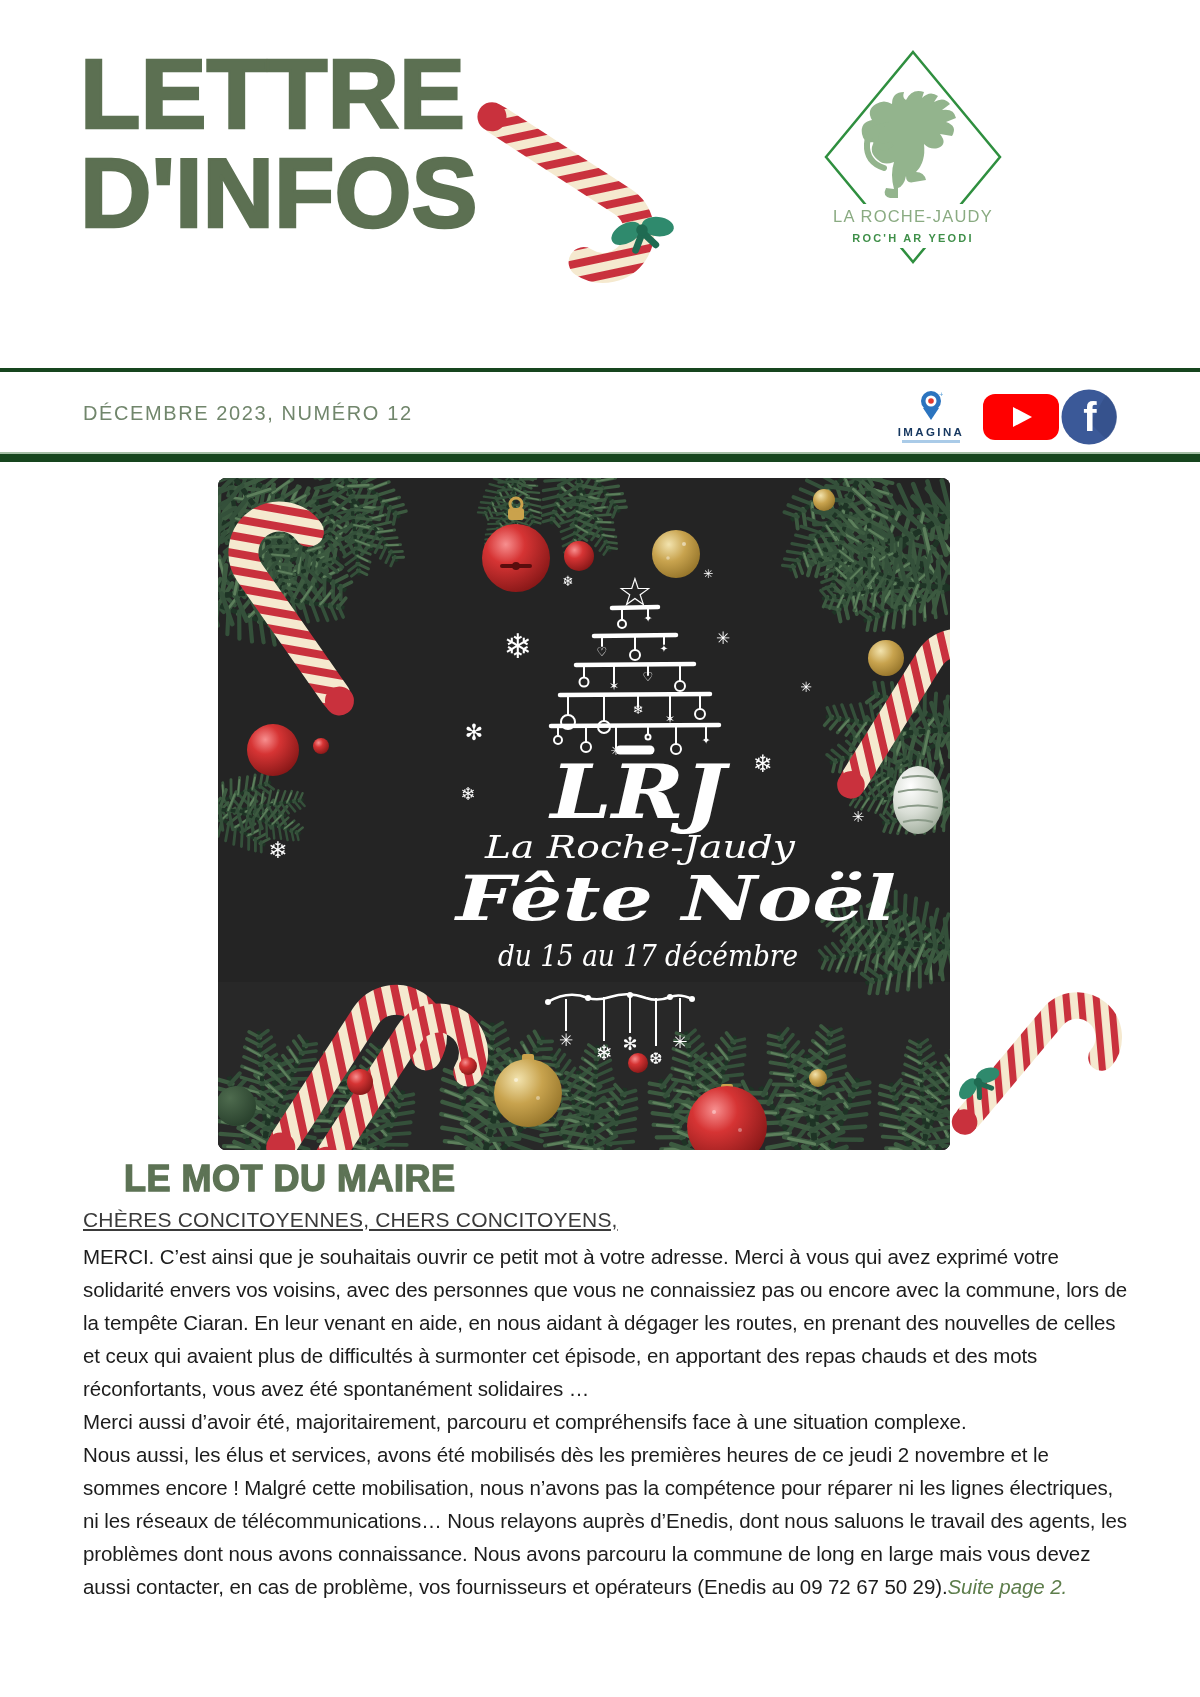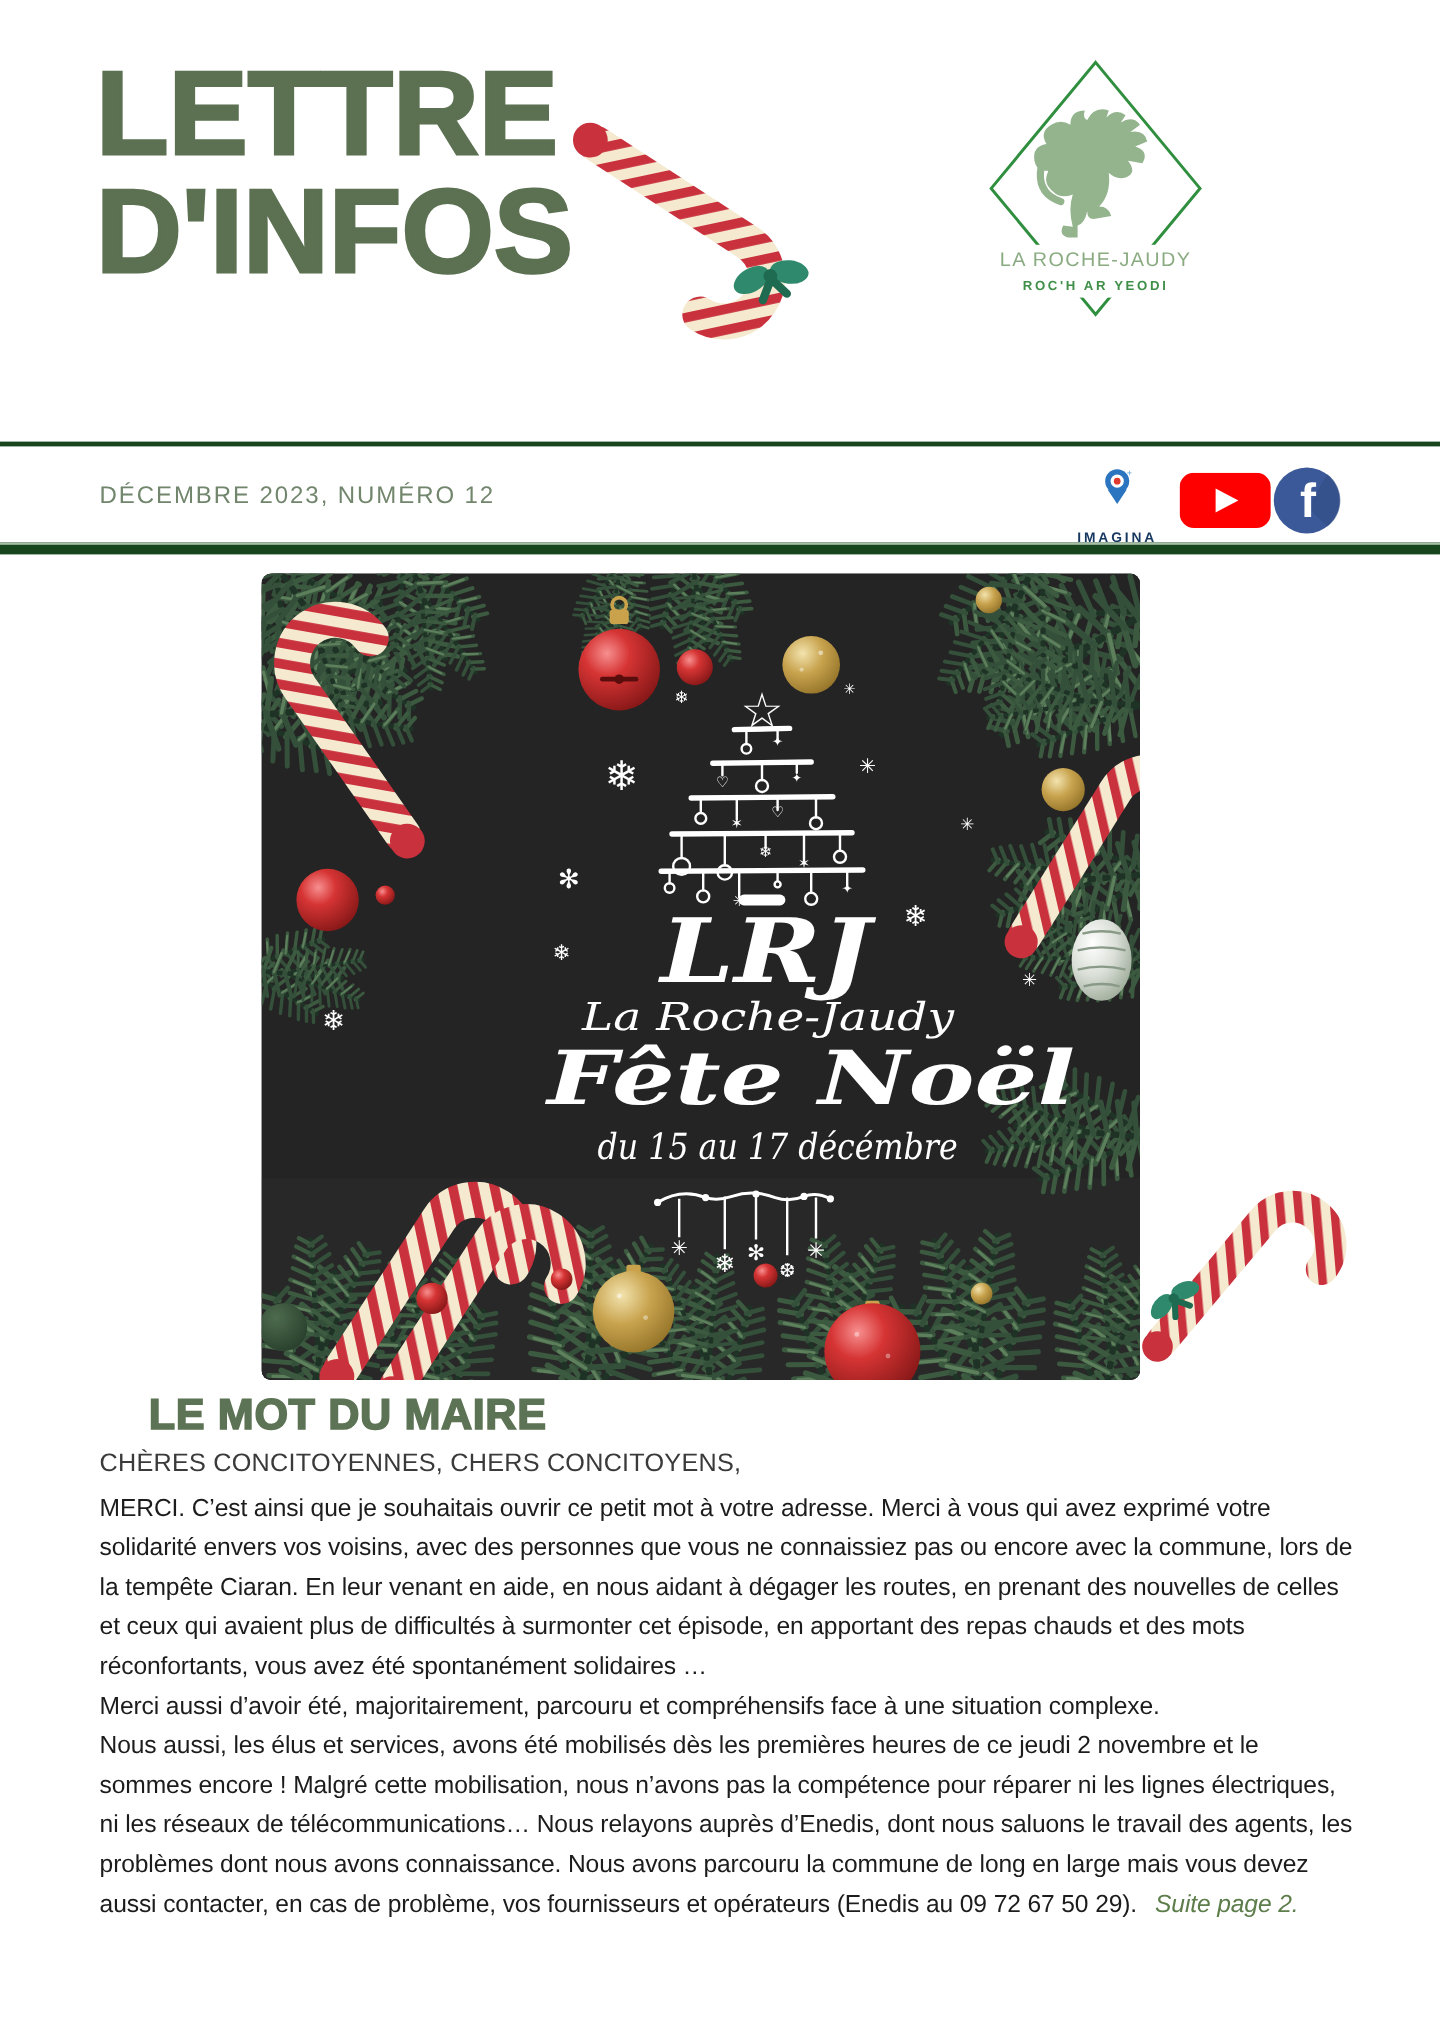--- a/index.html
+++ b/index.html
@@ -16,7 +16,7 @@
   .issue{left:83px;top:402px;font-size:20px;letter-spacing:1.6px;color:#71866c;}
   
   .imagina{left:894px;top:390px;width:74px;text-align:center;}
-  .imagina .lbl{font-size:11.5px;letter-spacing:2.4px;color:#16375f;font-weight:bold;margin-top:17px;}
+  .imagina .lbl{font-size:11.5px;letter-spacing:2.4px;color:#16375f;font-weight:bold;margin-top:1px;}
   .imagina .tag{width:58px;height:3px;background:#aacbe8;margin:2px auto 0;}
   .yt{left:983px;top:394px;}
   .fb{left:1060px;top:388px;}

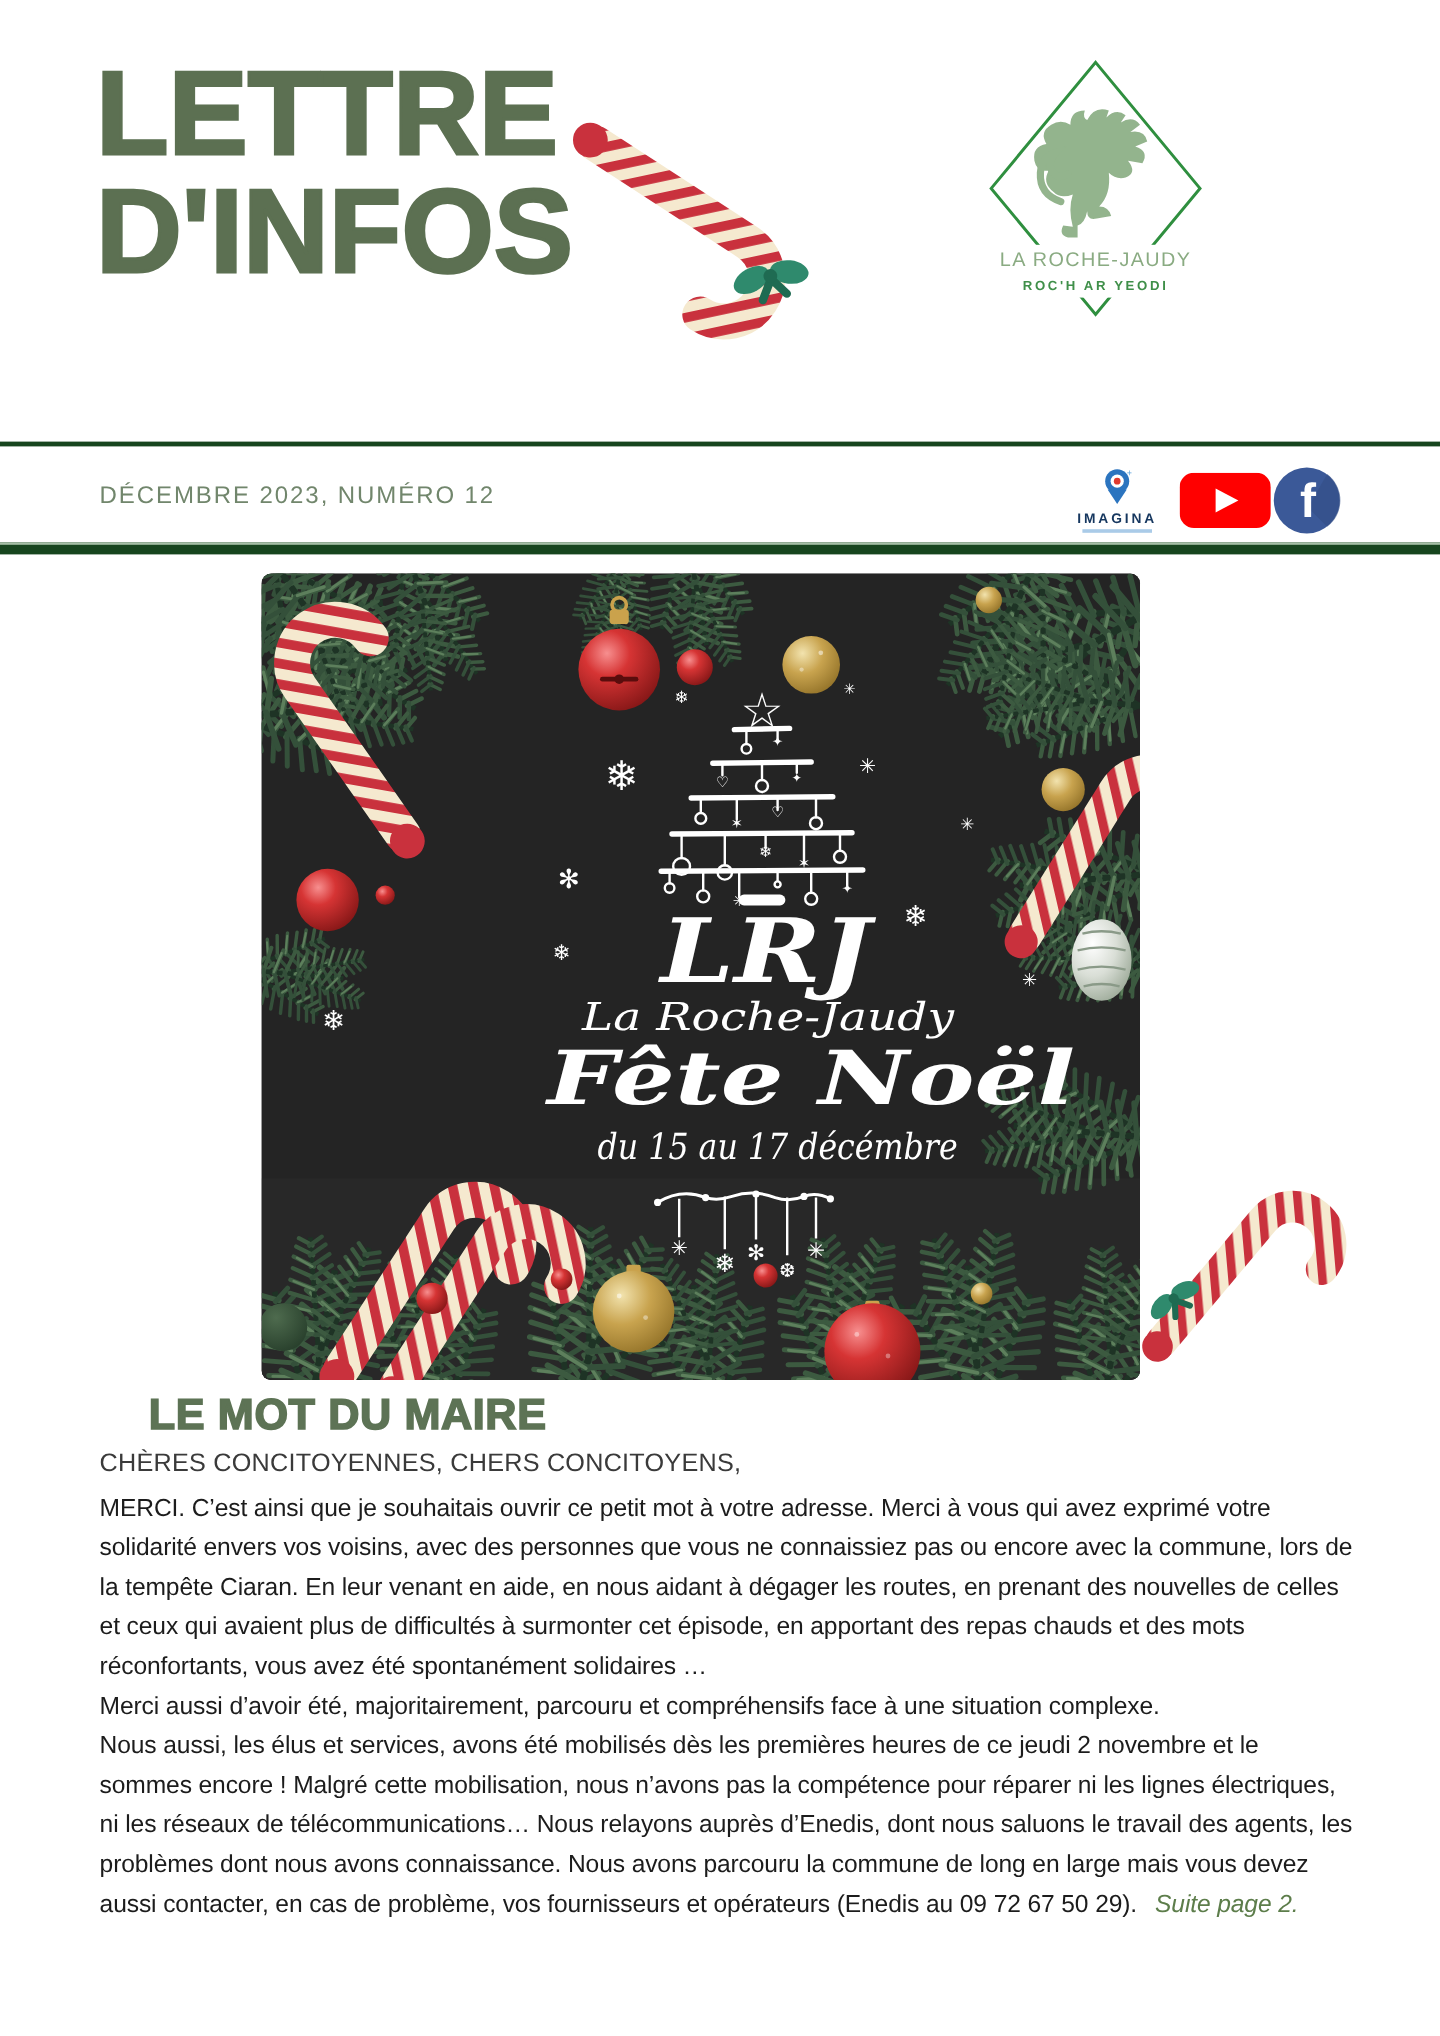--- a/index.html
+++ b/index.html
@@ -28,7 +28,7 @@
   
   .heading{left:82px;top:1158px;font-size:36px;font-weight:bold;color:#5d7355;
            -webkit-text-stroke:1.4px #5d7355;letter-spacing:0.5px;margin-left:42px;}
-  .salutation{left:83px;top:1208px;font-size:21px;color:#3a3a3a;letter-spacing:0.2px;}
+  .salutation{left:83px;top:1208px;font-size:21px;color:#3a3a3a;letter-spacing:0.2px;text-decoration:underline;}
   .body-text{left:83px;top:1240px;width:1046px;font-size:20.5px;line-height:33px;
              color:#1c1c1c;letter-spacing:-0.1px;z-index:3;}
   .body-text p{margin:0;}

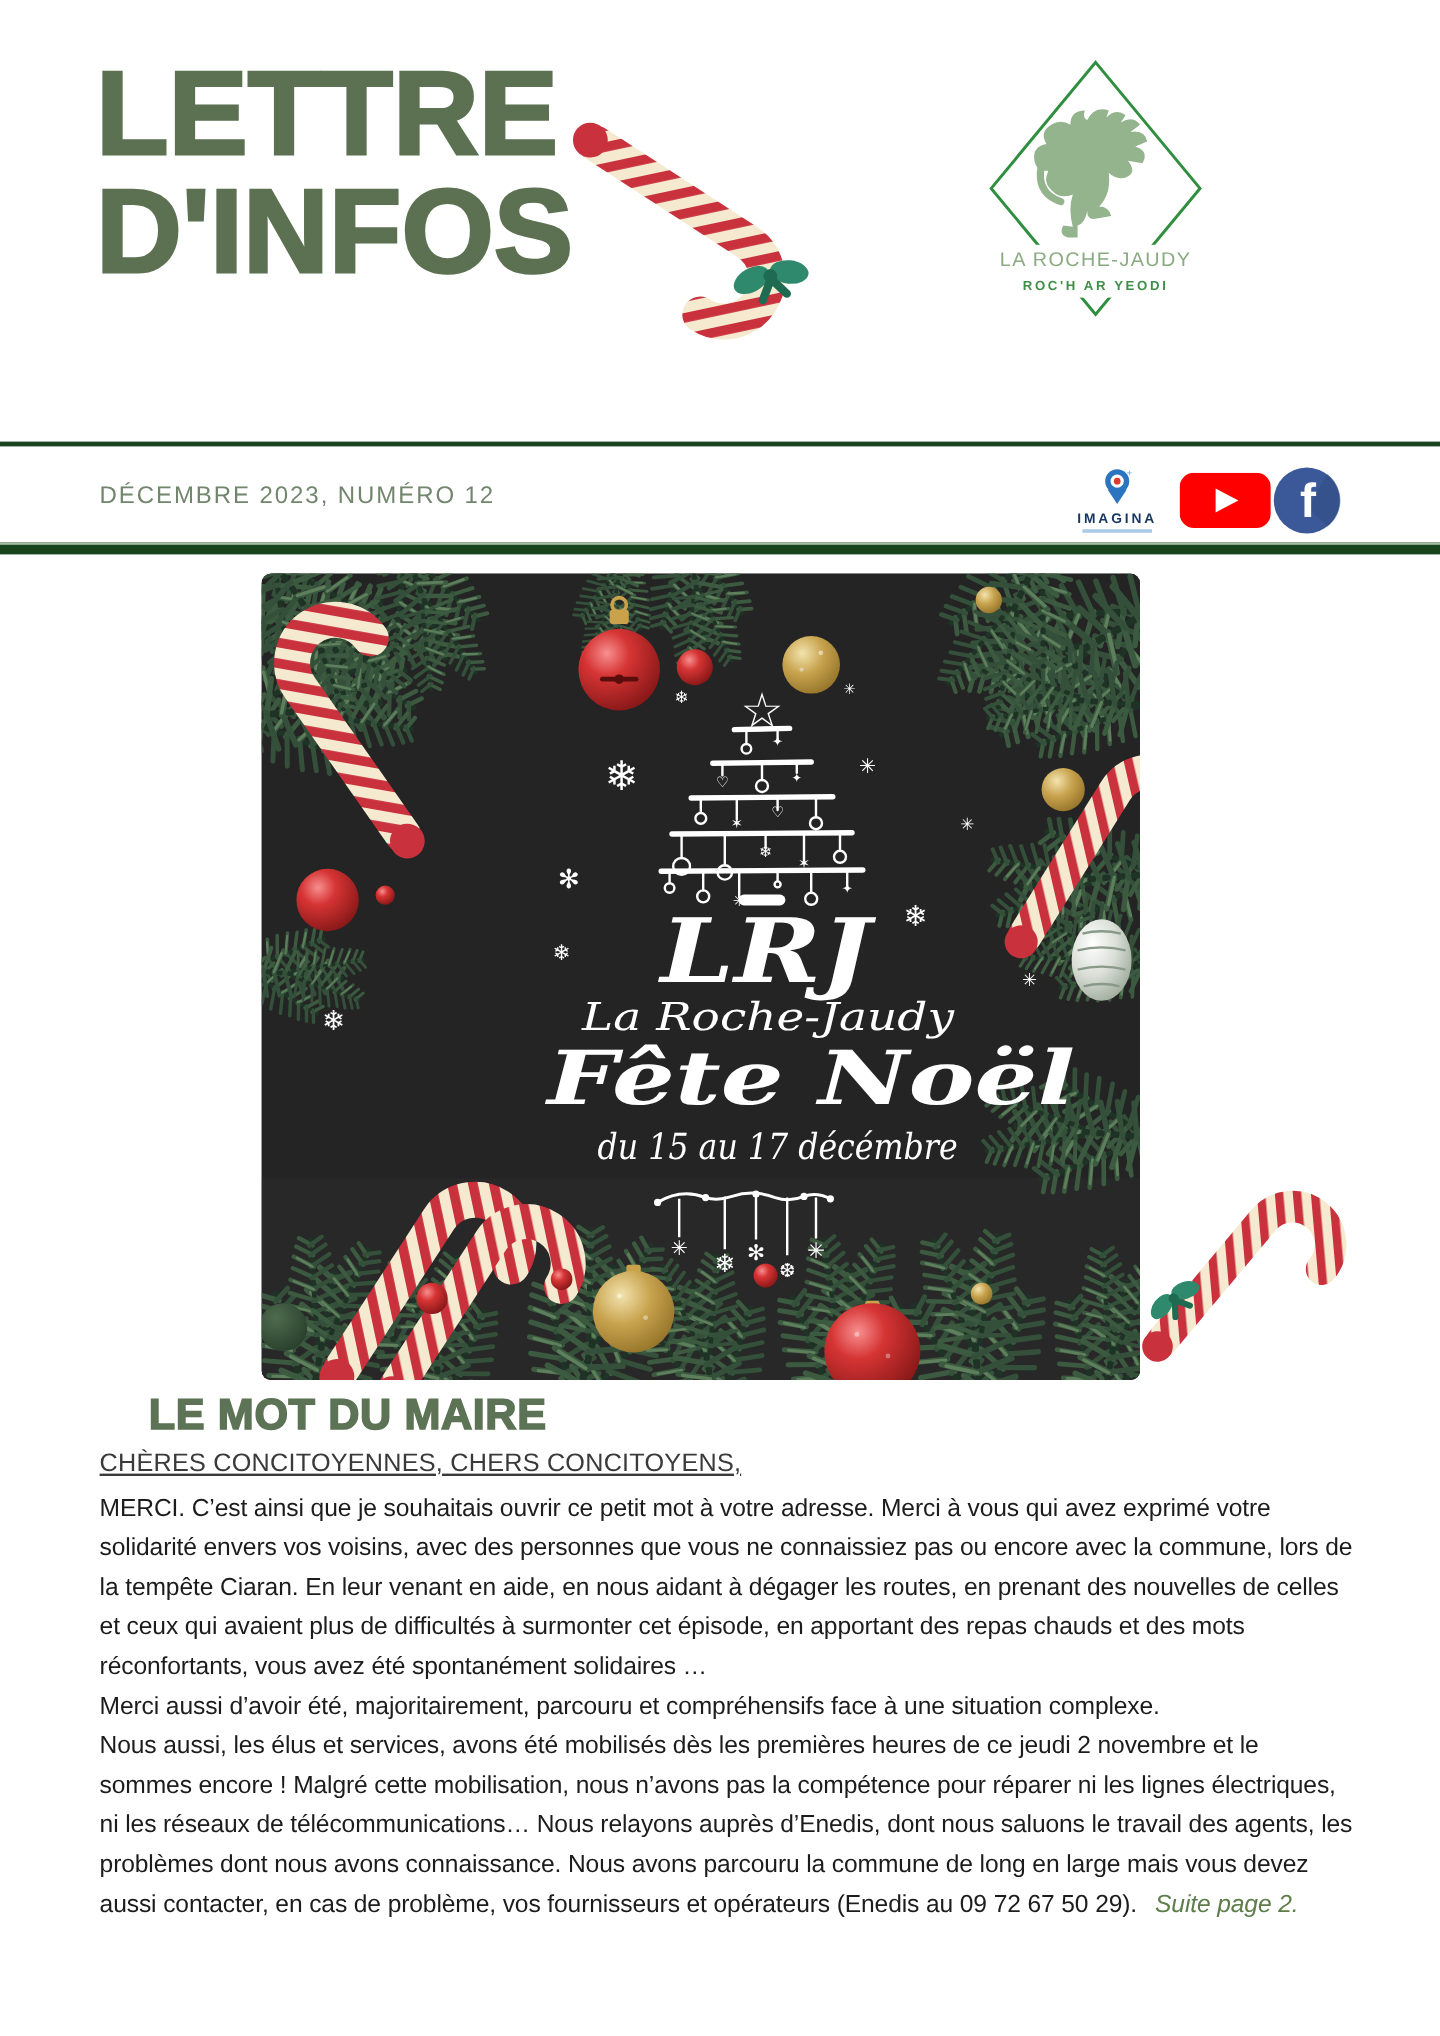--- a/index.html
+++ b/index.html
@@ -32,7 +32,7 @@
   .body-text{left:83px;top:1240px;width:1046px;font-size:20.5px;line-height:33px;
              color:#1c1c1c;letter-spacing:-0.1px;z-index:3;}
   .body-text p{margin:0;}
-  .suite{font-style:italic;color:#5d7d4b;margin-left:15px;}
+  .suite{font-style:italic;color:#5d7d4b;margin-left:0;}
   svg text.script{font-family:"DejaVu Serif",serif;font-style:italic;fill:#fff;}
   svg text.flake{font-family:"DejaVu Sans",sans-serif;fill:#fff;}
 </style>

